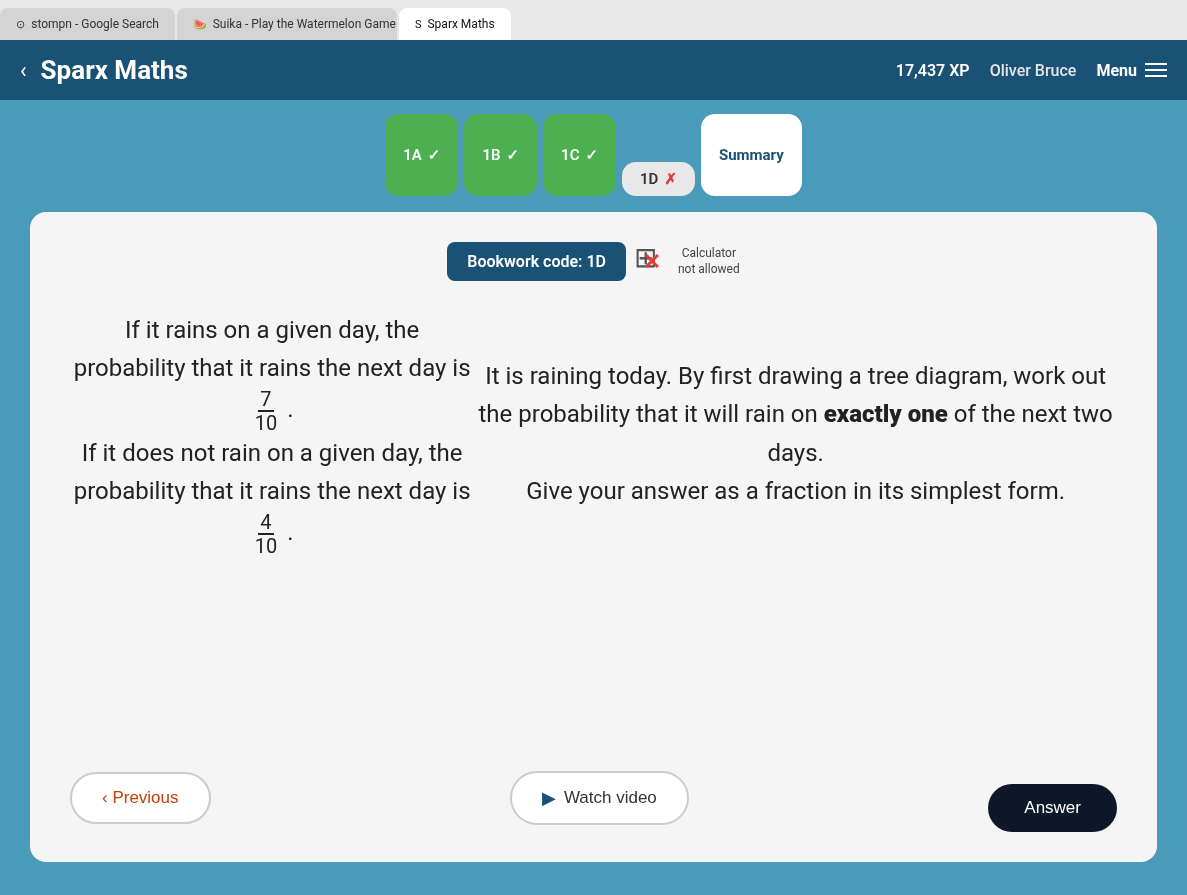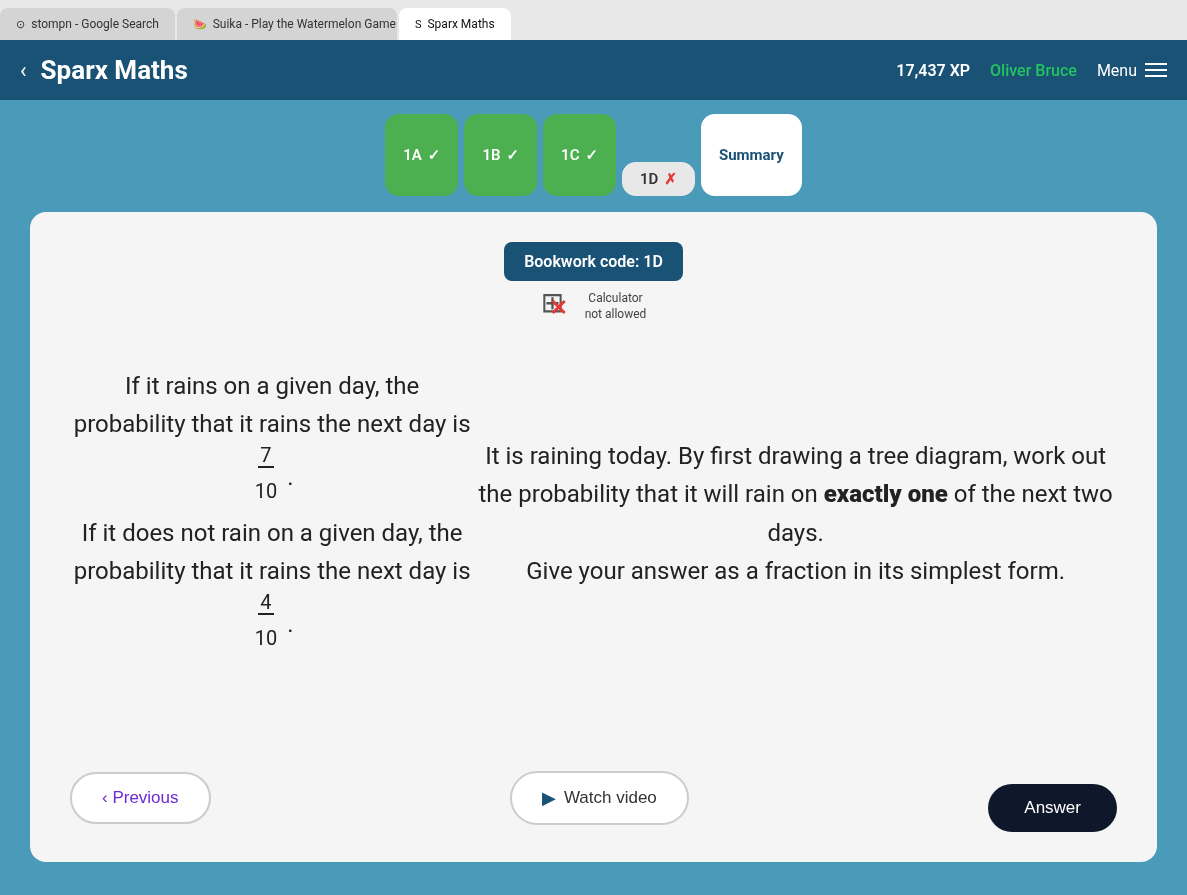--- a/index.html
+++ b/index.html
@@ -77,7 +77,7 @@
       font-weight: 600;
     }
     .user-name {
-      color: #22c55e;
+      color: #e5e5e5;
       font-size: 16px;
       font-weight: 500;
     }

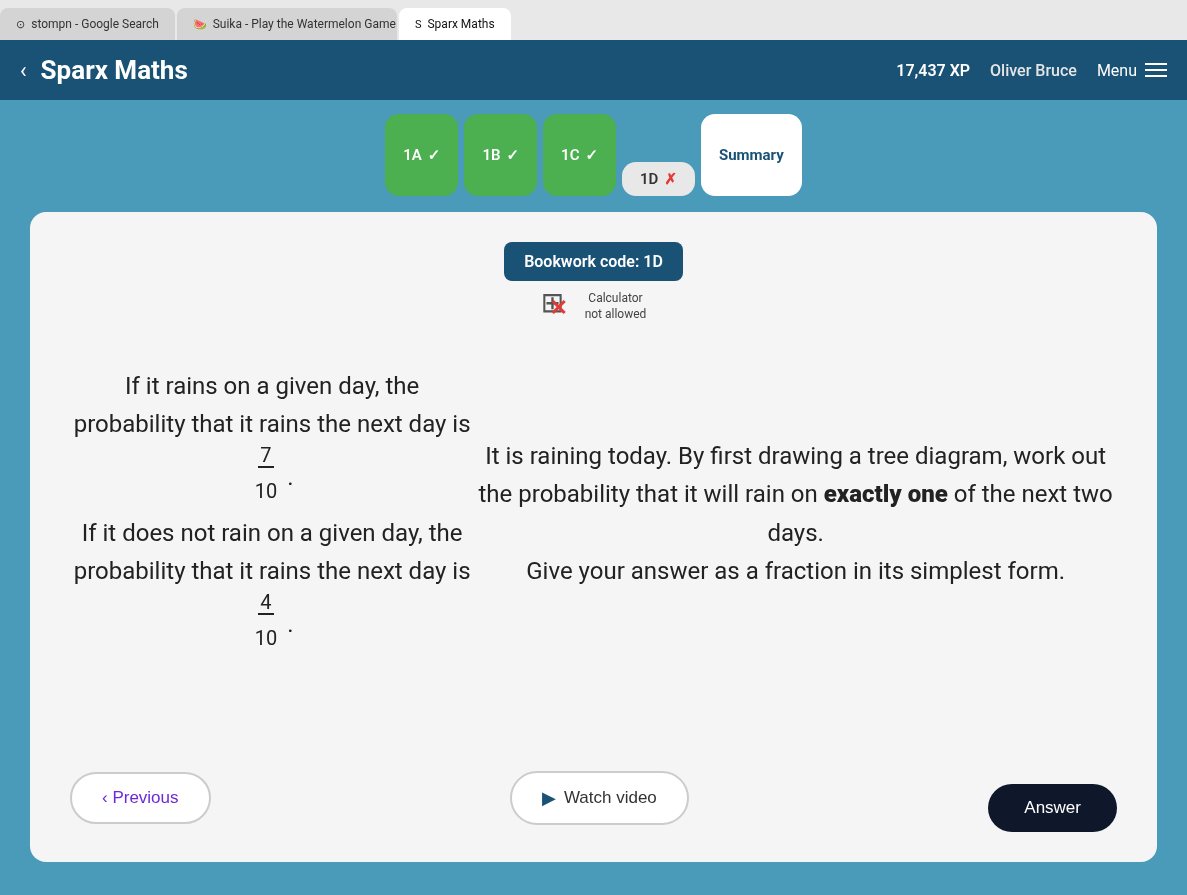--- a/index.html
+++ b/index.html
@@ -84,7 +84,7 @@
     .menu-btn {
       color: white;
       font-size: 16px;
-      font-weight: 400;
+      font-weight: 700;
       display: flex;
       align-items: center;
       gap: 8px;

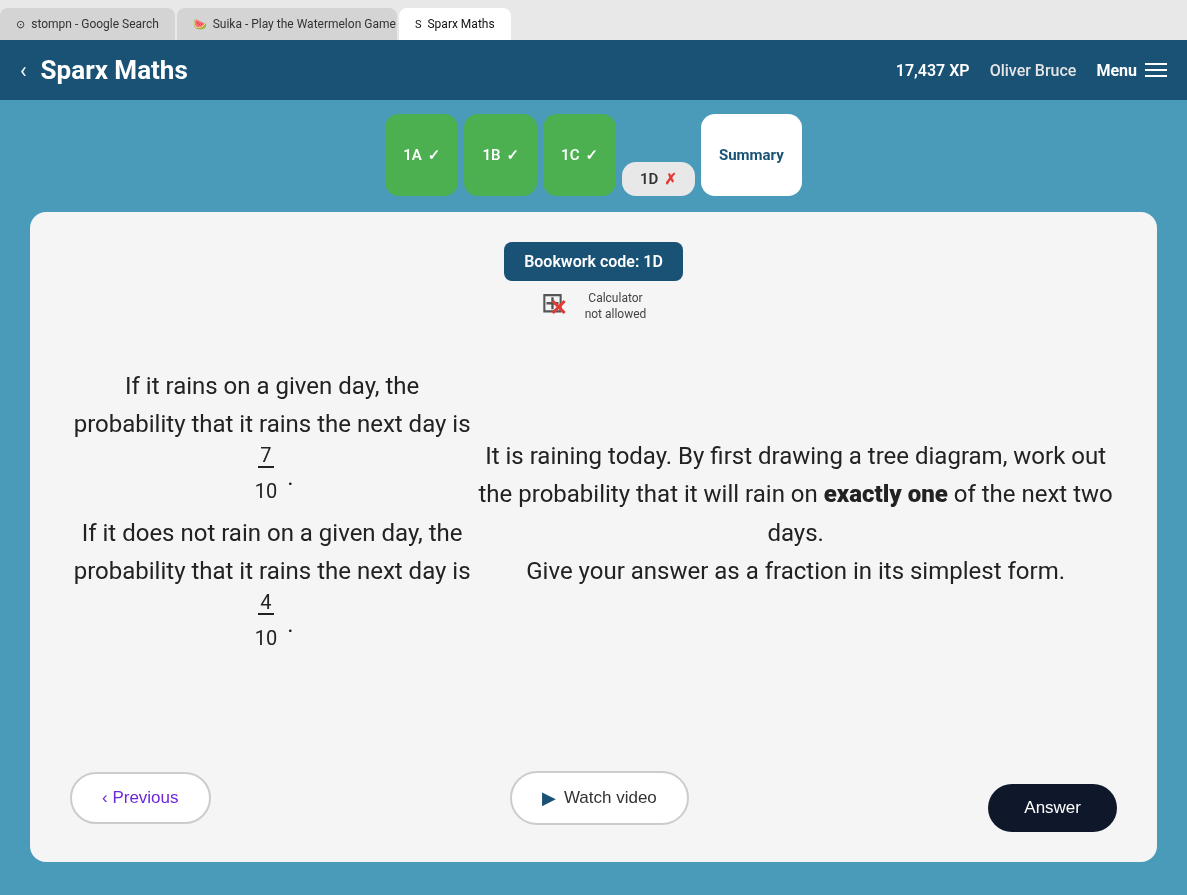--- a/index.html
+++ b/index.html
@@ -156,8 +156,7 @@
       display: flex;
       align-items: center;
       gap: 8px;
-      margin-bottom: 42px;
-      flex-direction: column;
+      margin-bottom: 30px;
     }
     .bookwork-code {
       background: #1a5276;

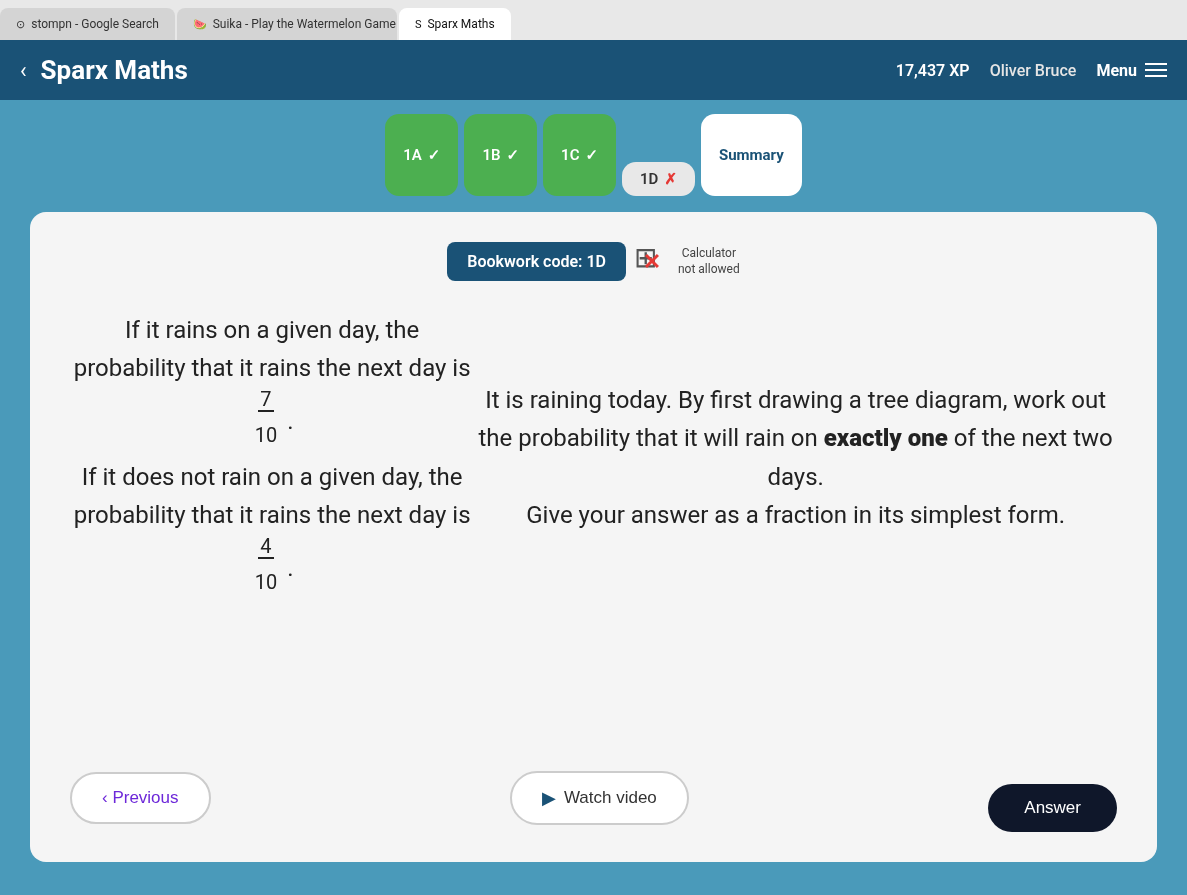--- a/index.html
+++ b/index.html
@@ -227,7 +227,7 @@
       font-size: 20px;
     }
     .frac-den {
-      padding: 12px 2px;
+      padding: 0 2px;
       font-size: 20px;
     }
     .bold-text { font-weight: 900; text-align: right; }

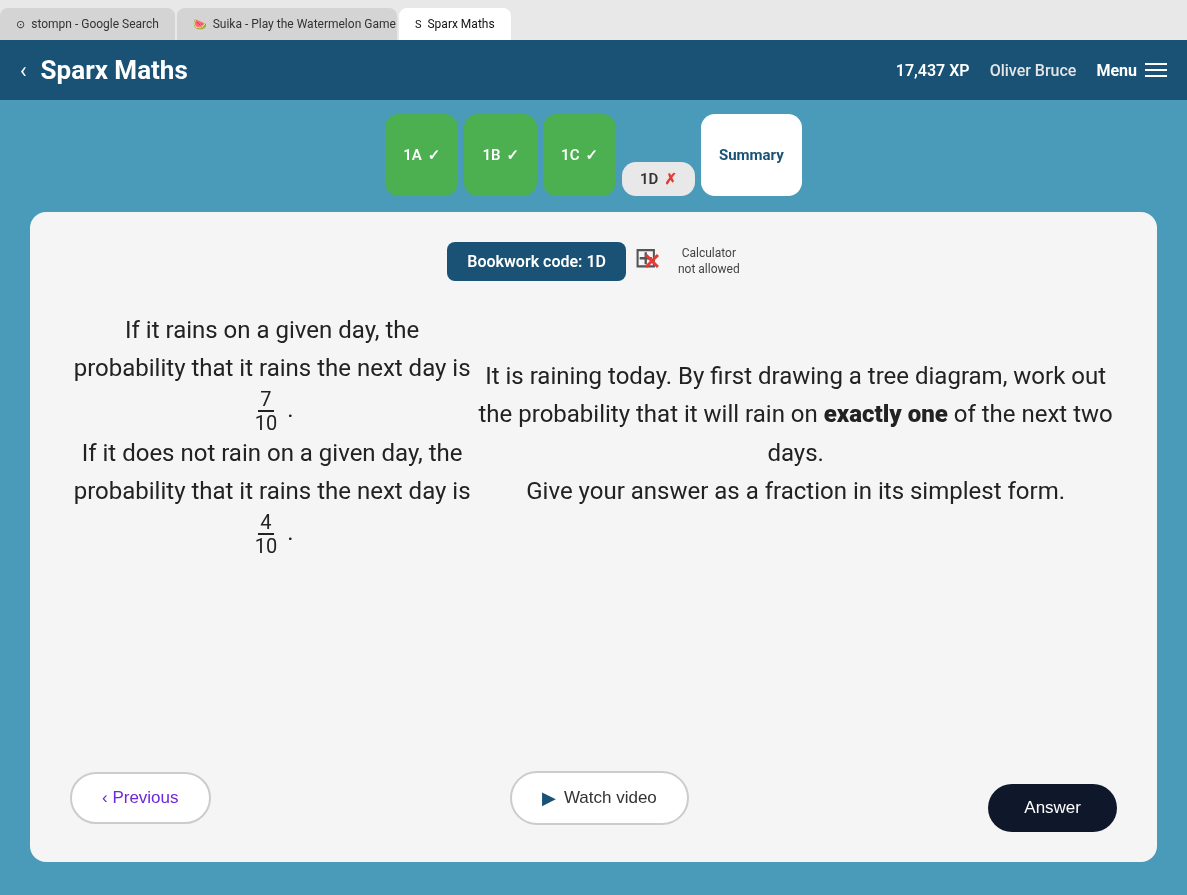--- a/index.html
+++ b/index.html
@@ -248,7 +248,7 @@
       padding: 14px 30px;
       font-size: 17px;
       font-weight: 500;
-      color: #6d28d9;
+      color: #c2410c;
       cursor: pointer;
       display: flex;
       align-items: center;

